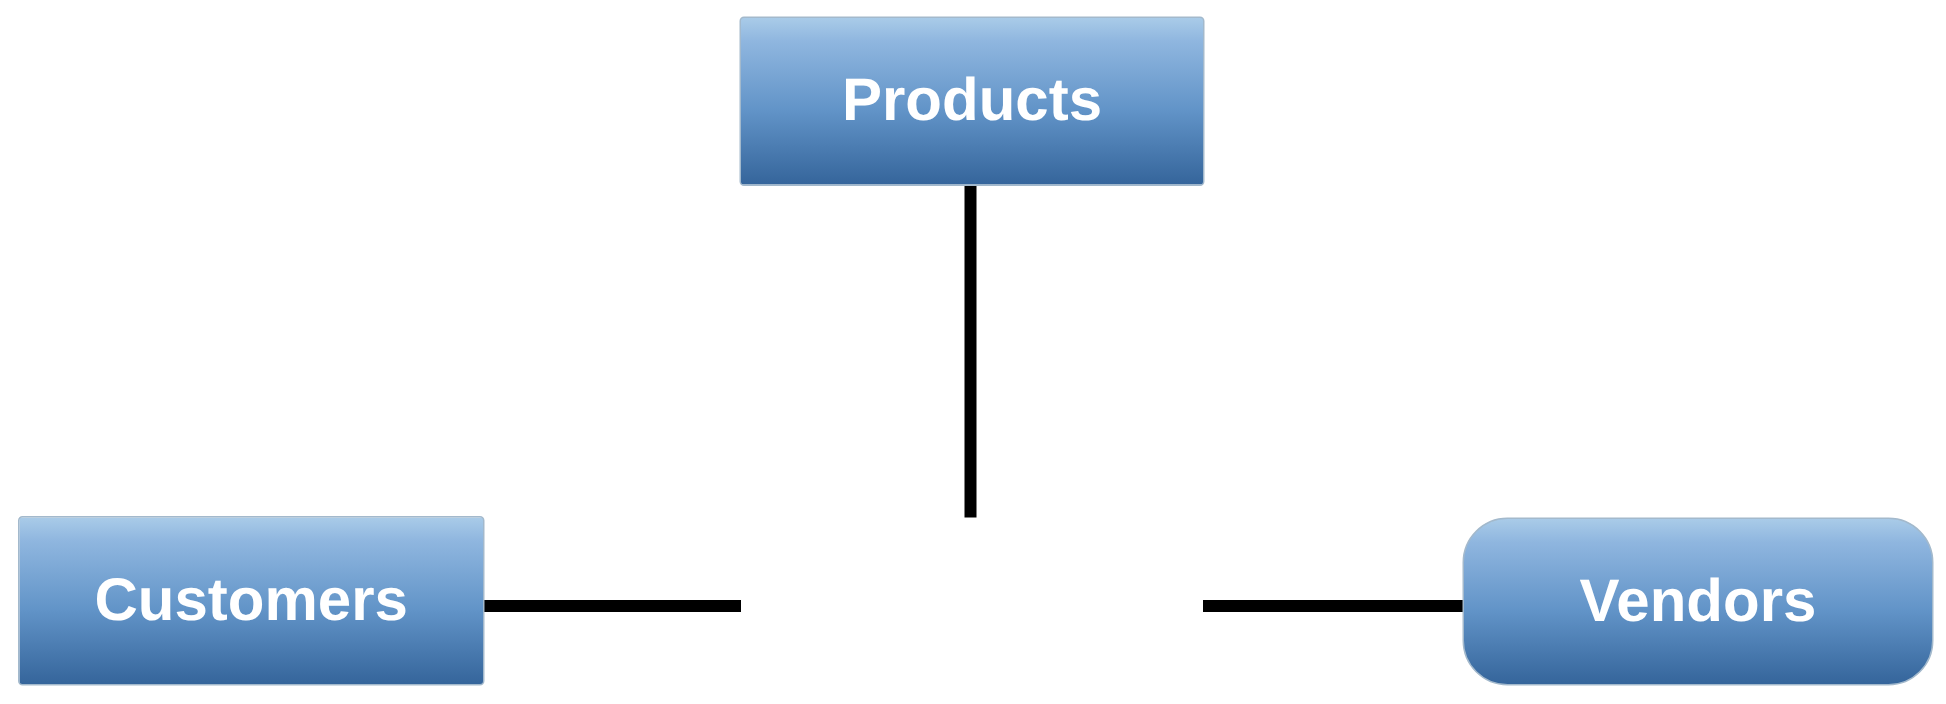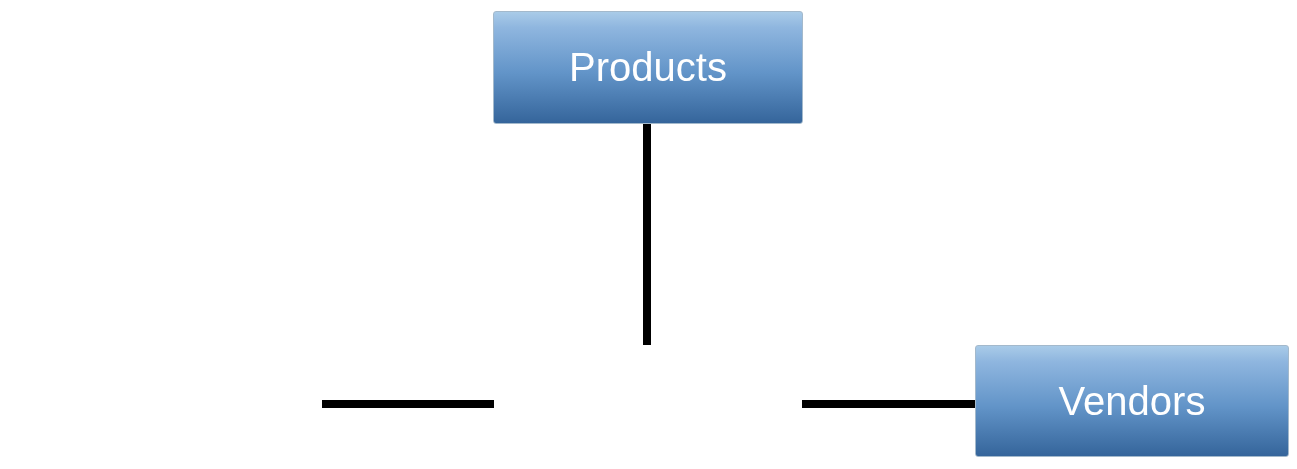--- a/index.html
+++ b/index.html
@@ -40,7 +40,7 @@
     );
     color: var(--node-text);
     font-size: 40px;
-    font-weight: 400;
+    font-weight: 700;
     z-index: 2;
   }
   #node-products  { left: 493px; top: 11px;  width: 310px; height: 113px; }

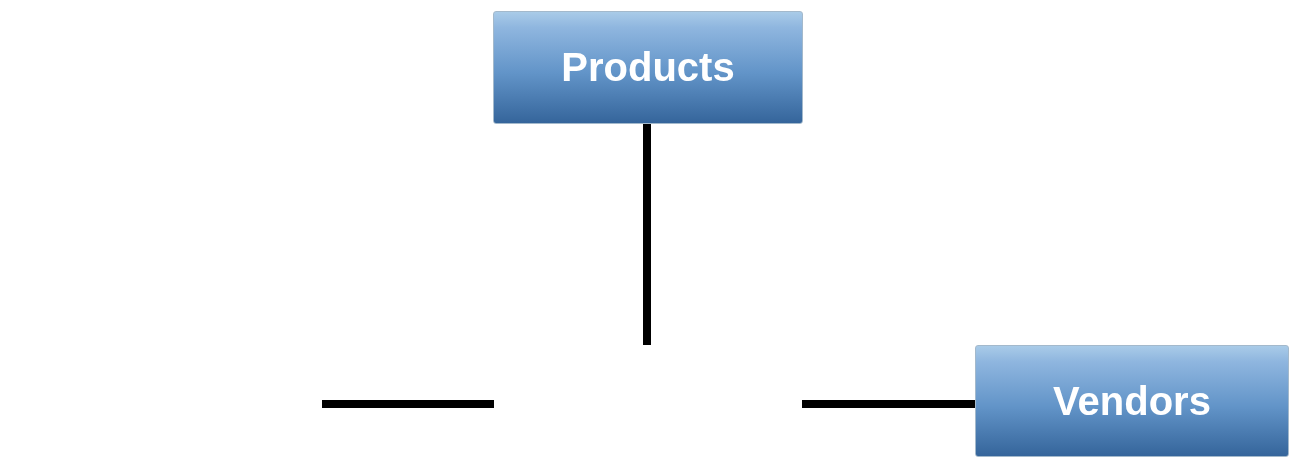--- a/index.html
+++ b/index.html
@@ -69,6 +69,9 @@
     <span>Products</span>
   </div>
 
+  <div class="node" id="node-customers">
+    <span>Customers</span>
+  </div>
 
 
   <div class="node" id="node-vendors">

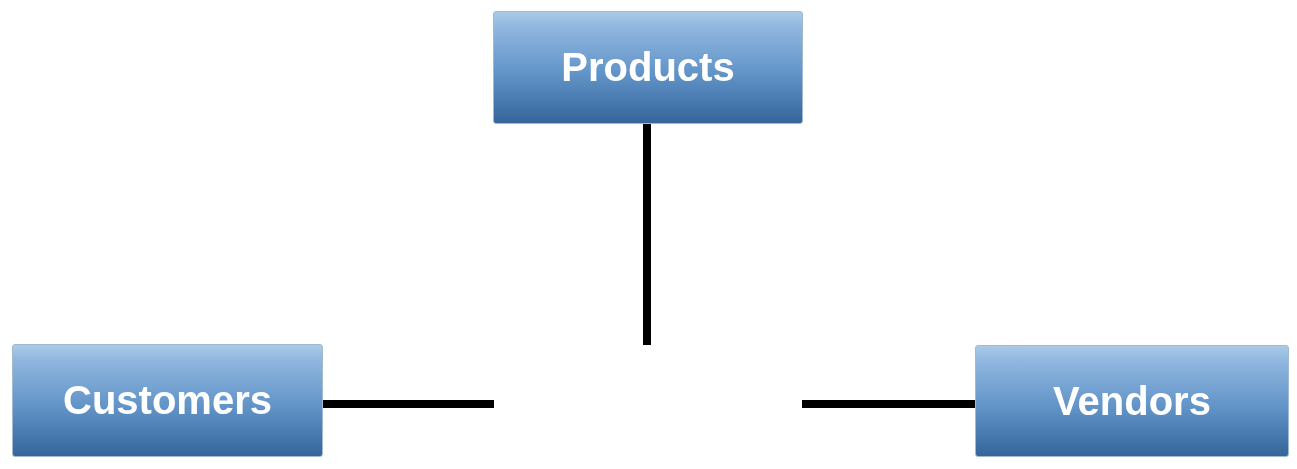--- a/index.html
+++ b/index.html
@@ -46,7 +46,7 @@
   #node-products  { left: 493px; top: 11px;  width: 310px; height: 113px; }
   #node-customers { left: 12px;  top: 344px; width: 311px; height: 113px; }
   #node-sales     { left: 493px; top: 344px; width: 310px; height: 113px; }
-  #node-vendors   { left: 975px; top: 345px; width: 314px; height: 112px; }
+  #node-vendors   { left: 975px; top: 345px; width: 314px; height: 112px; border-radius: 30px; }
   .connector {
     position: absolute;
     background: var(--connector);

